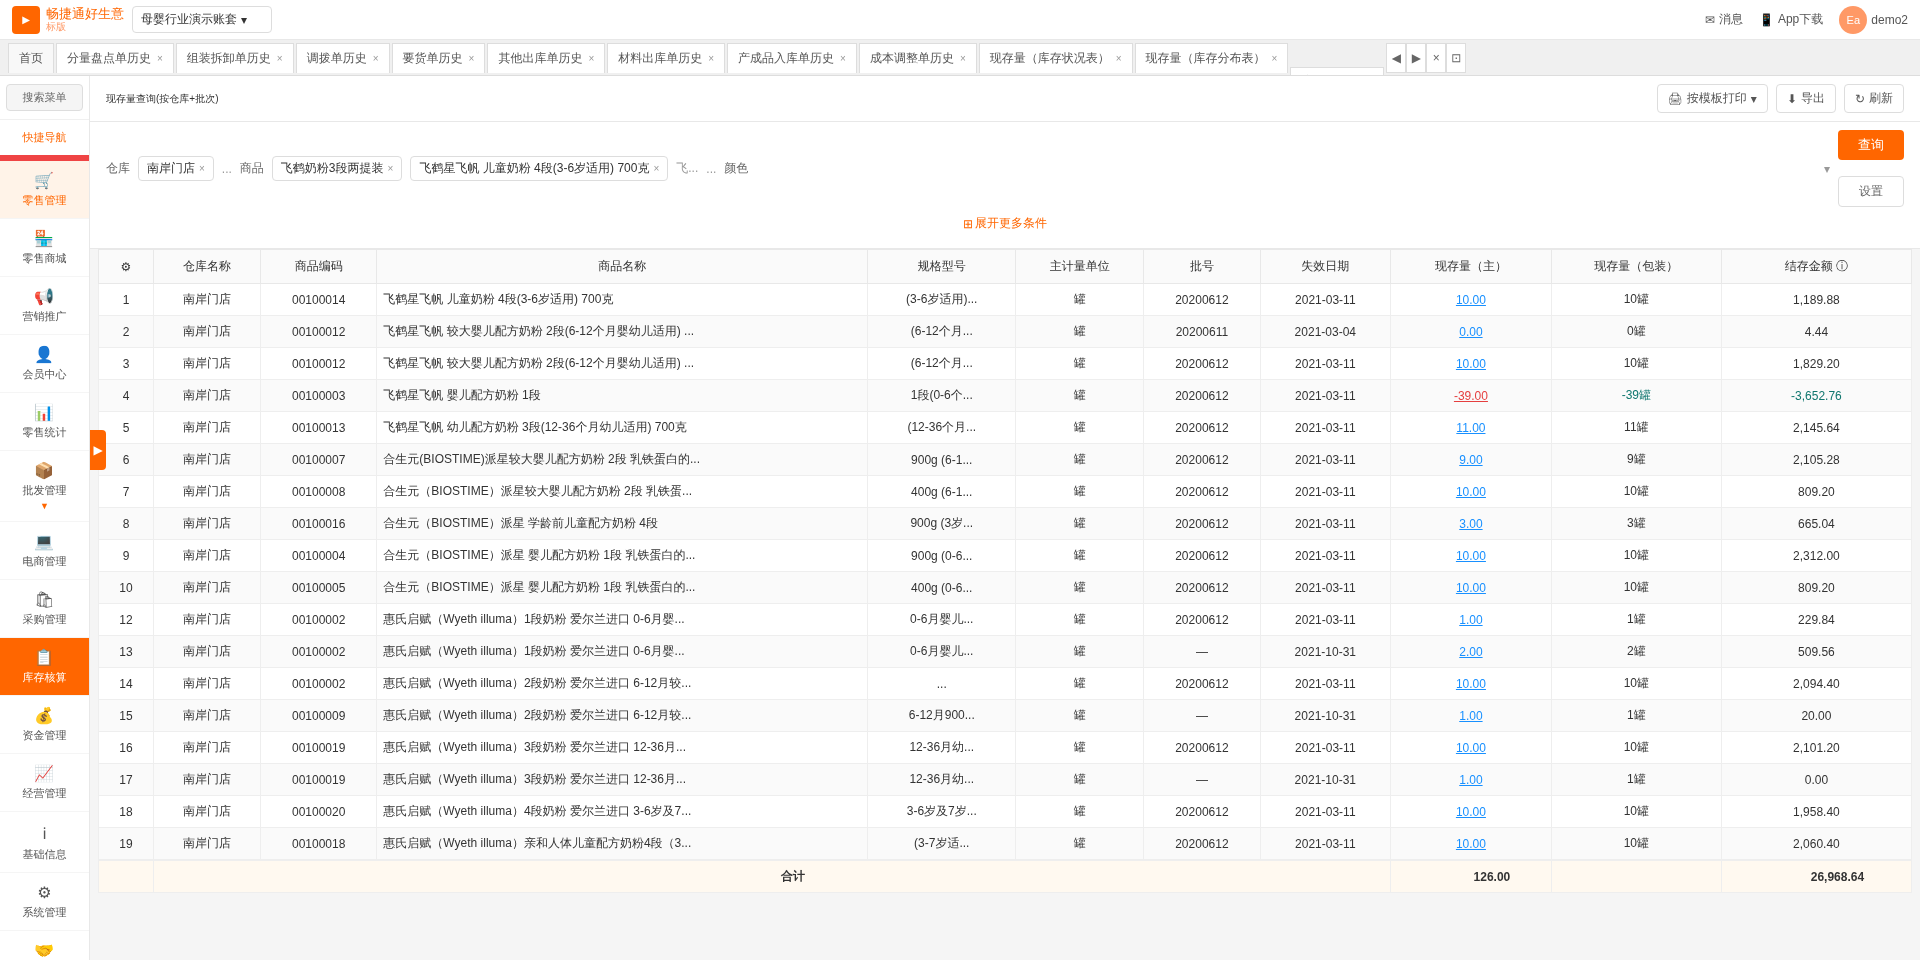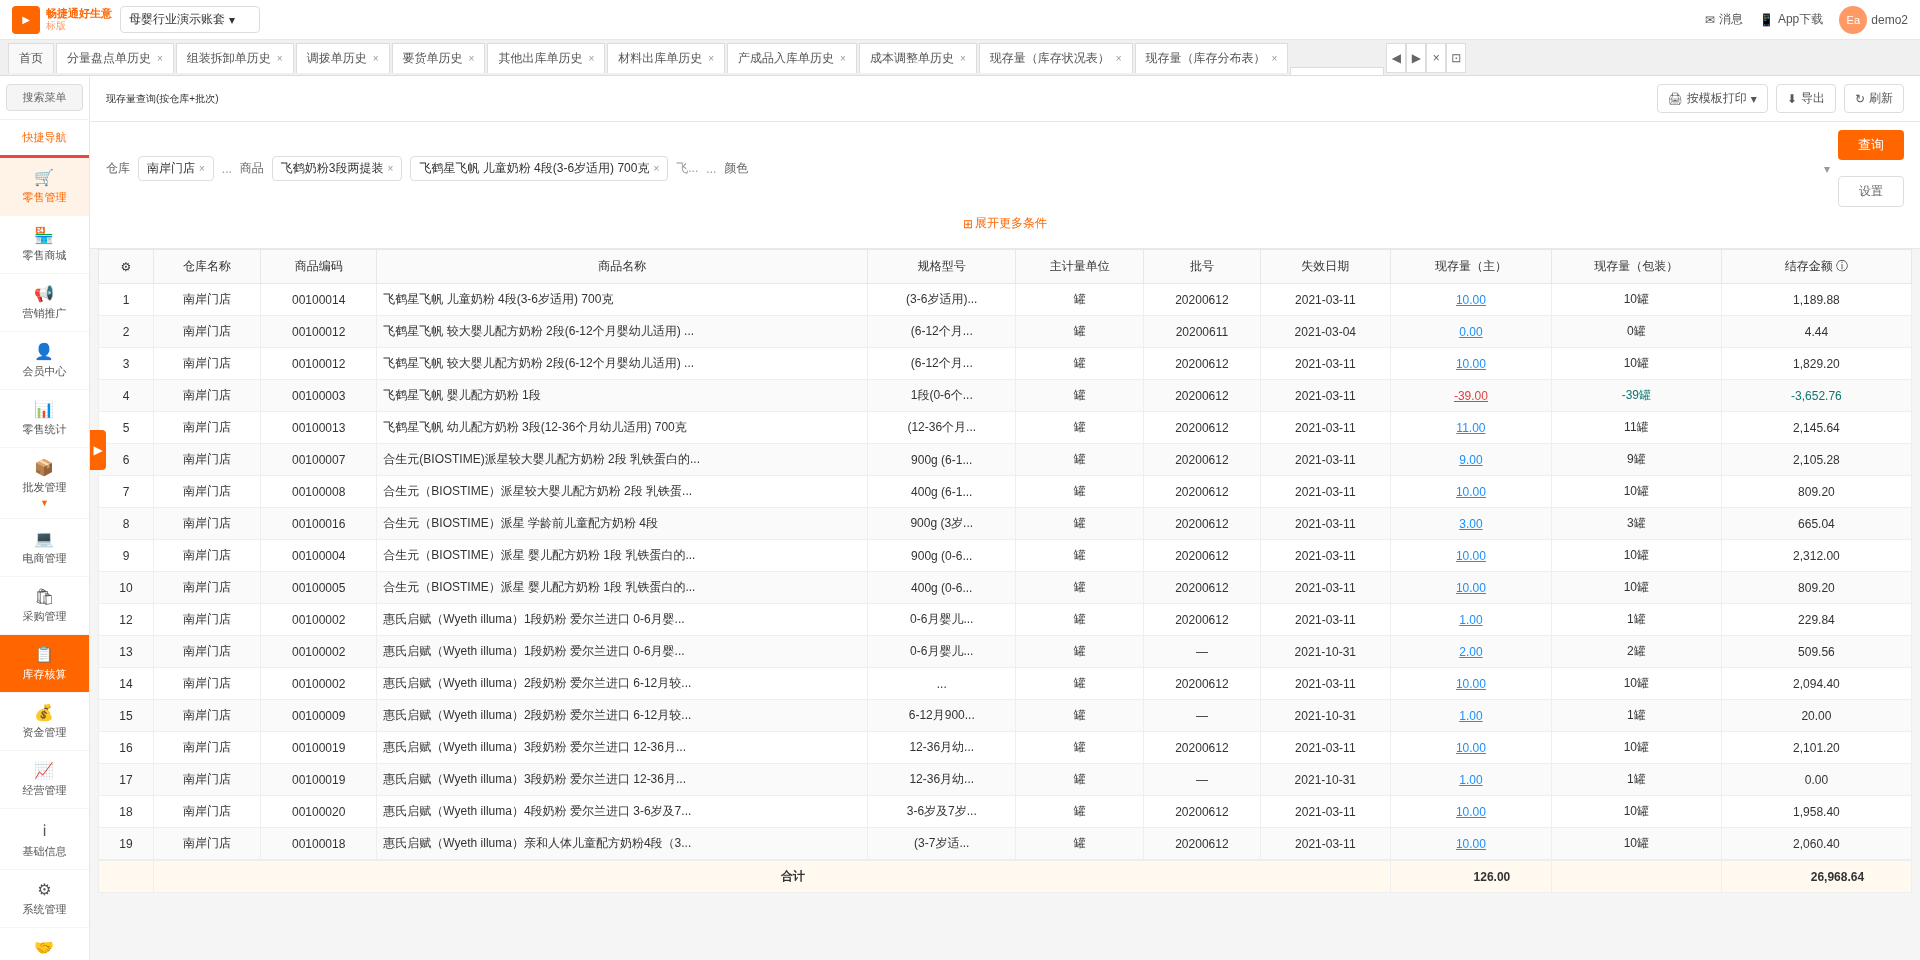--- a/index.html
+++ b/index.html
@@ -159,7 +159,7 @@
     <div class="logo-area">
       <div class="logo-icon">▶</div>
       <div style="display:flex;flex-direction:column;line-height:1.2">
-        <span style="font-size:11px;color:#ff6600;font-weight:bold">畅捷通好生意</span>
+        <span style="font-size:13px;color:#ff6600;font-weight:normal">畅捷通好生意</span>
         <span style="font-size:10px;color:#ff9966">标版</span>
       </div>
     </div>

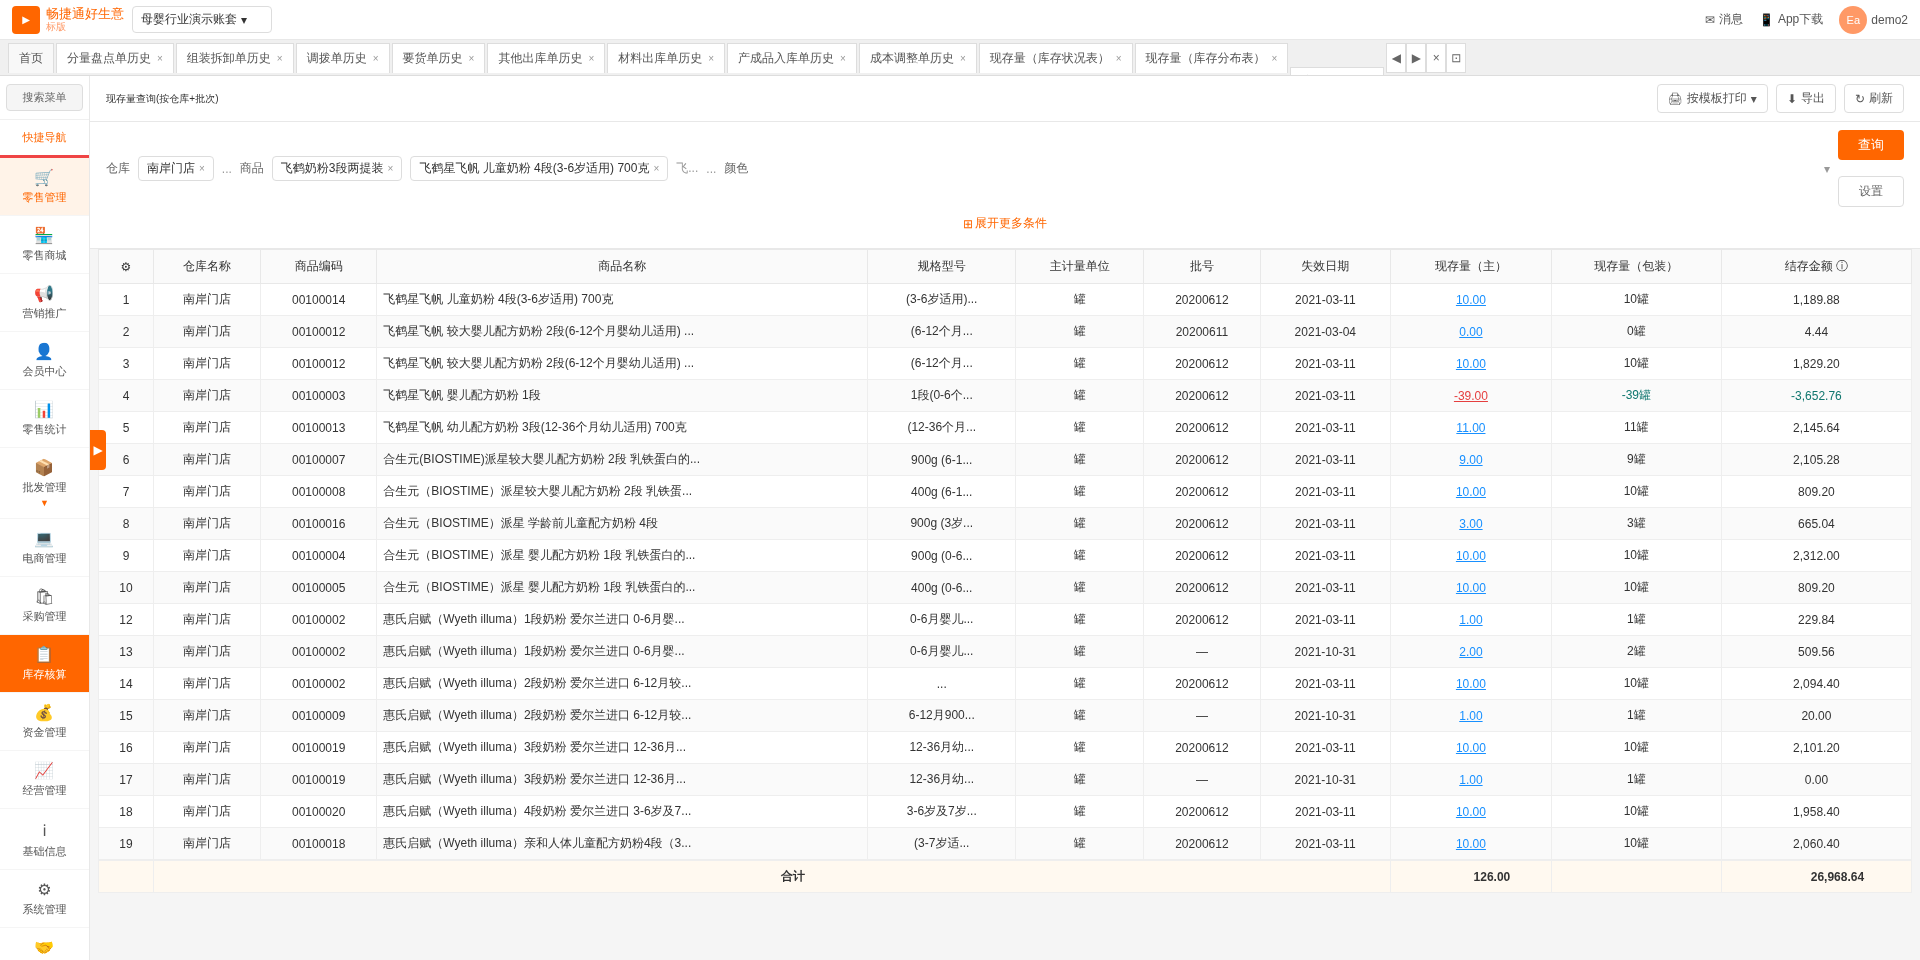--- a/index.html
+++ b/index.html
@@ -68,7 +68,7 @@
     }
     .sidebar-search { padding: 8px 6px; border-bottom: 1px solid #f0f0f0; }
     .sidebar-search-btn { width: 100%; padding: 5px; background: #f5f5f5; border: 1px solid #ddd; border-radius: 4px; cursor: pointer; font-size: 11px; color: #666; text-align: center; }
-    .sidebar-nav { padding: 4px 0; border-bottom: 3px solid #ef4444; }
+    .sidebar-nav { padding: 4px 0; border-bottom: 6px solid #ef4444; }
     .sidebar-nav-btn { width: 100%; padding: 6px; font-size: 11px; color: #ff6600; background: none; border: none; cursor: pointer; }
     .sidebar-item {
       padding: 10px 4px;

